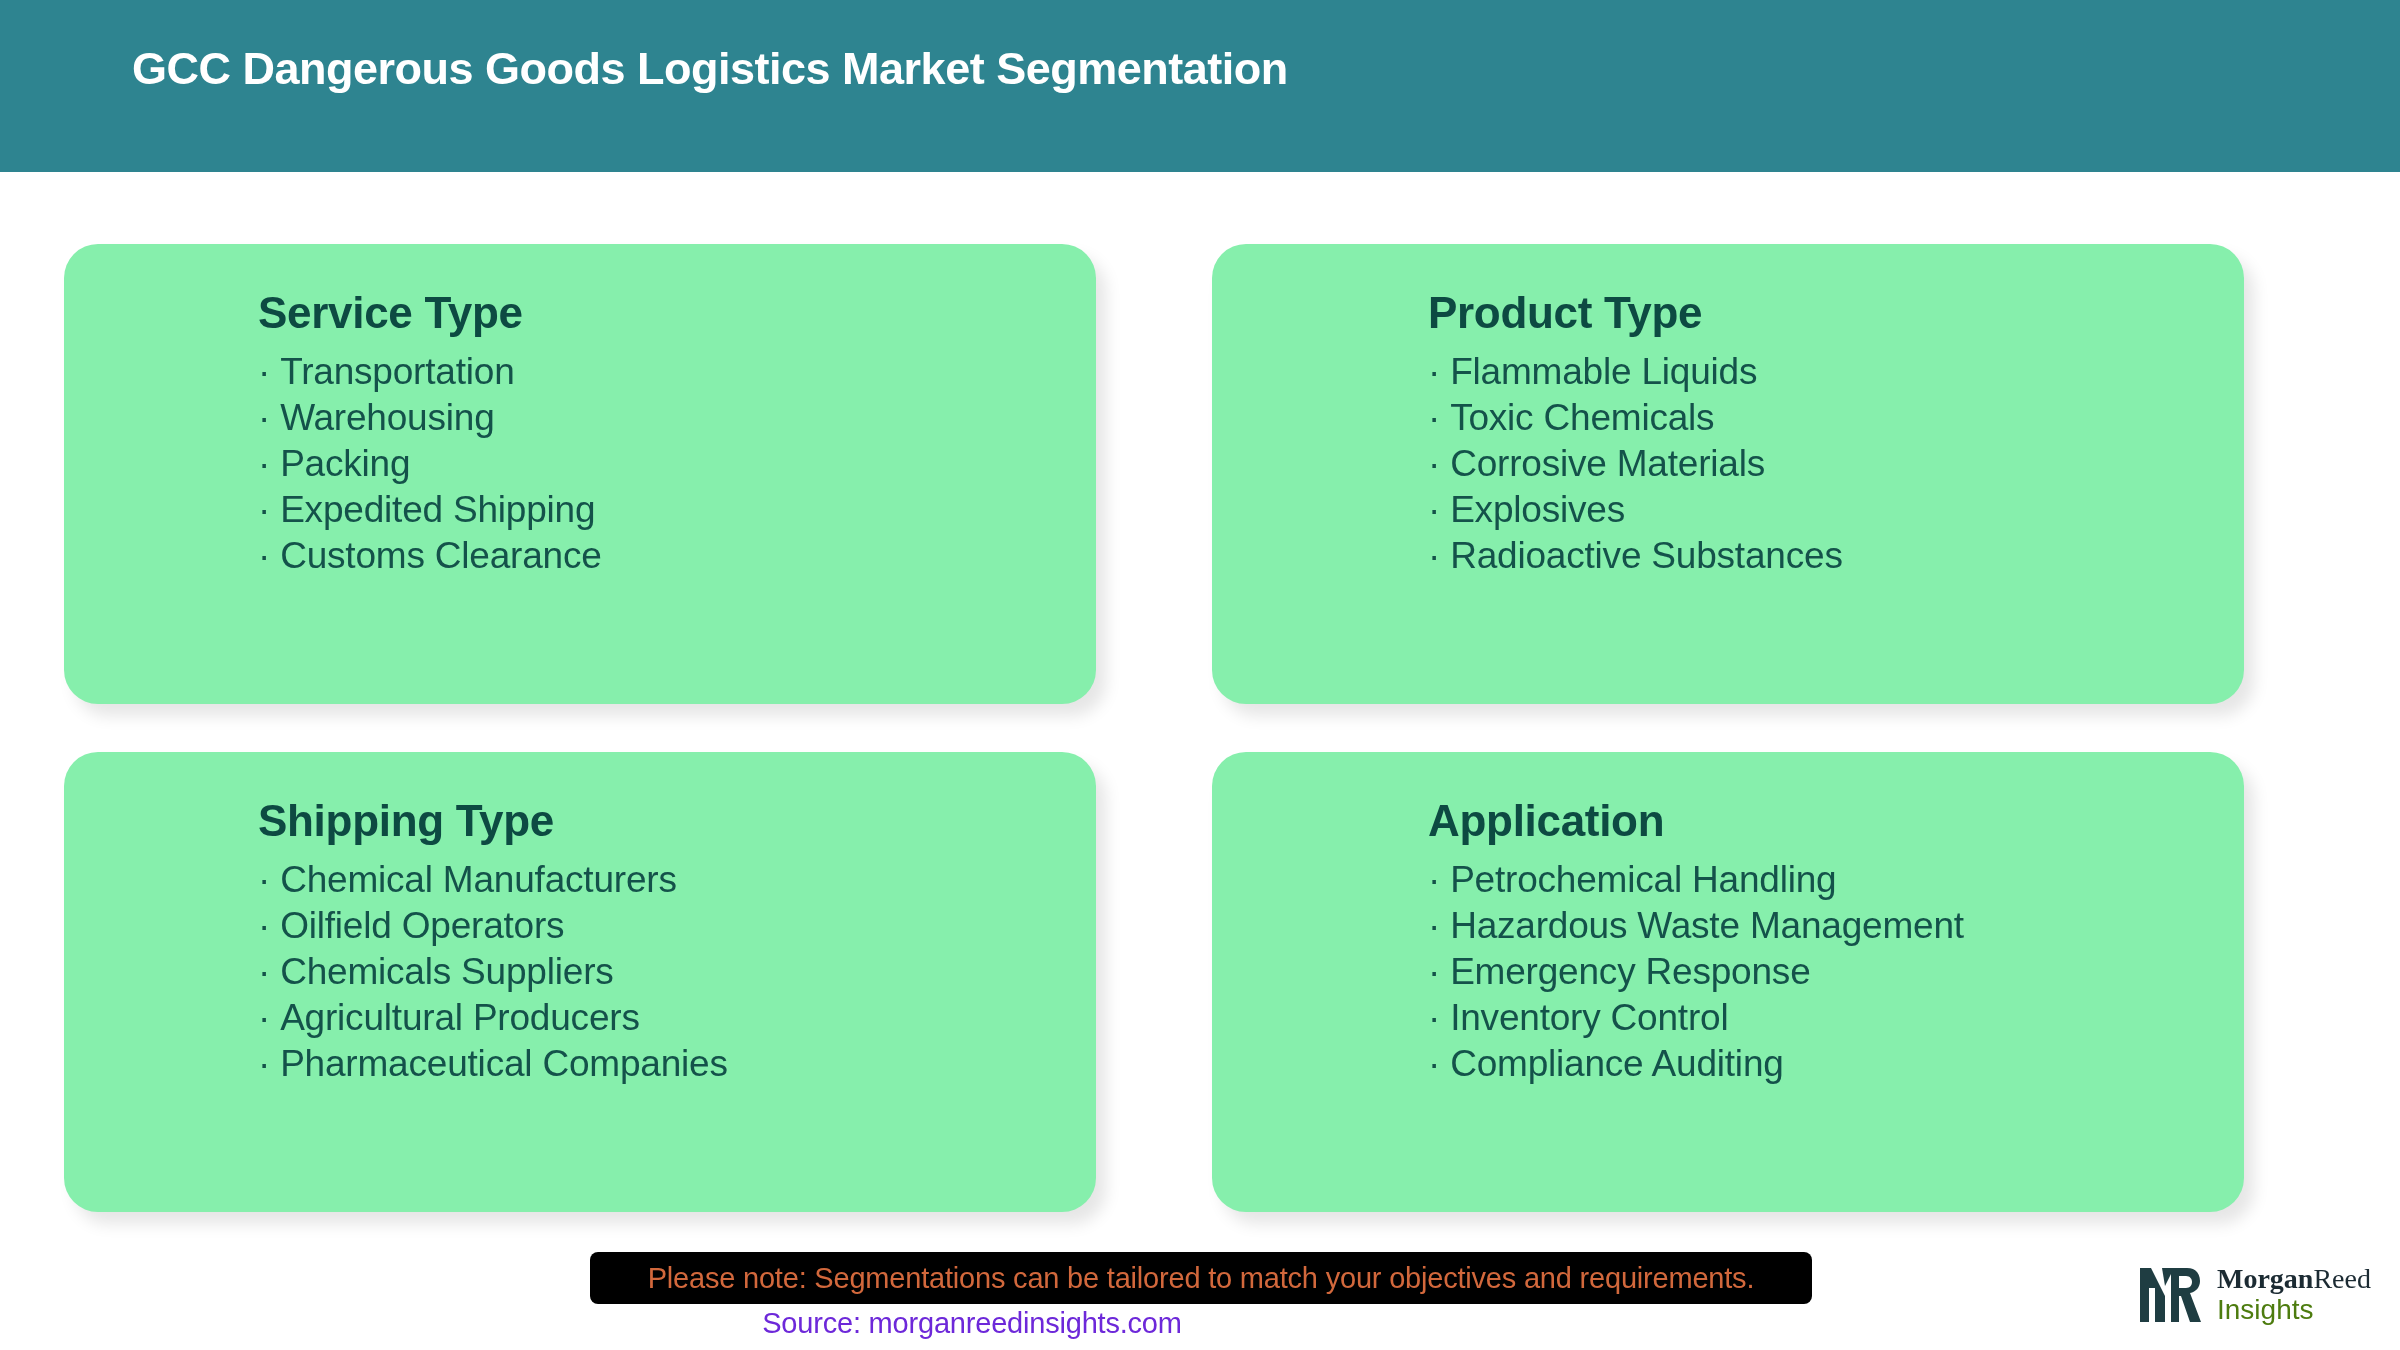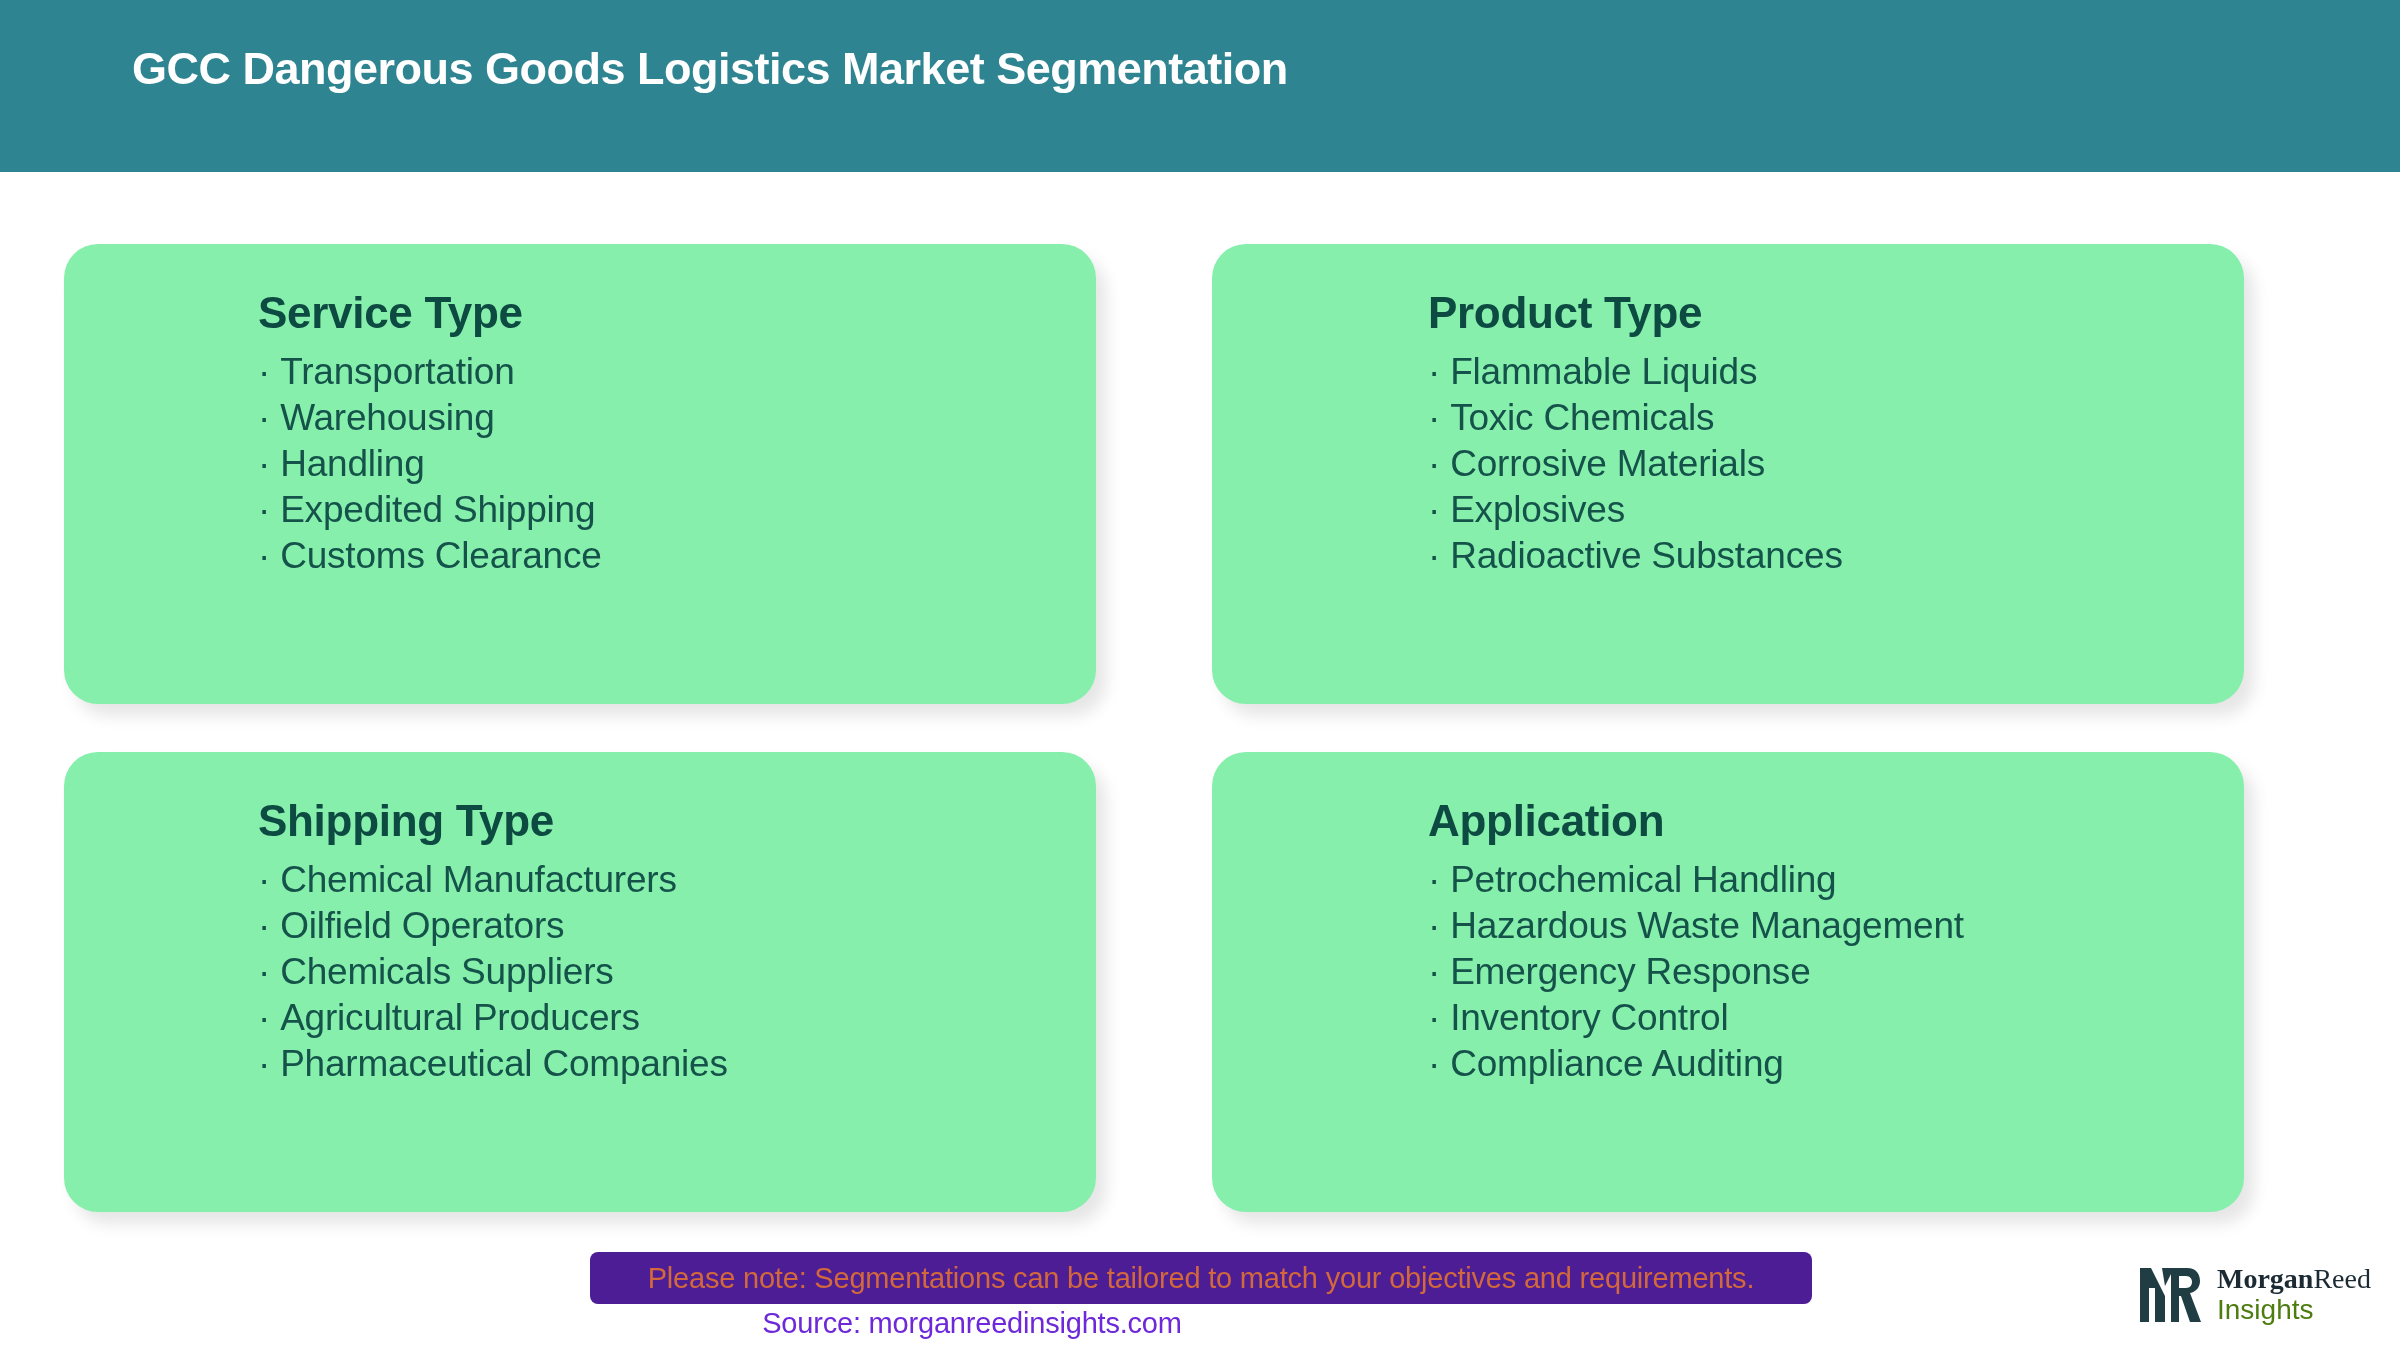--- a/index.html
+++ b/index.html
@@ -177,7 +177,7 @@
       <ul class="card-list">
         <li><span class="bullet">·</span><span>Transportation</span></li>
         <li><span class="bullet">·</span><span>Warehousing</span></li>
-        <li><span class="bullet">·</span><span>Handling</span></li>
+        <li><span class="bullet">·</span><span>Packing</span></li>
         <li><span class="bullet">·</span><span>Expedited Shipping</span></li>
         <li><span class="bullet">·</span><span>Customs Clearance</span></li>
       </ul>

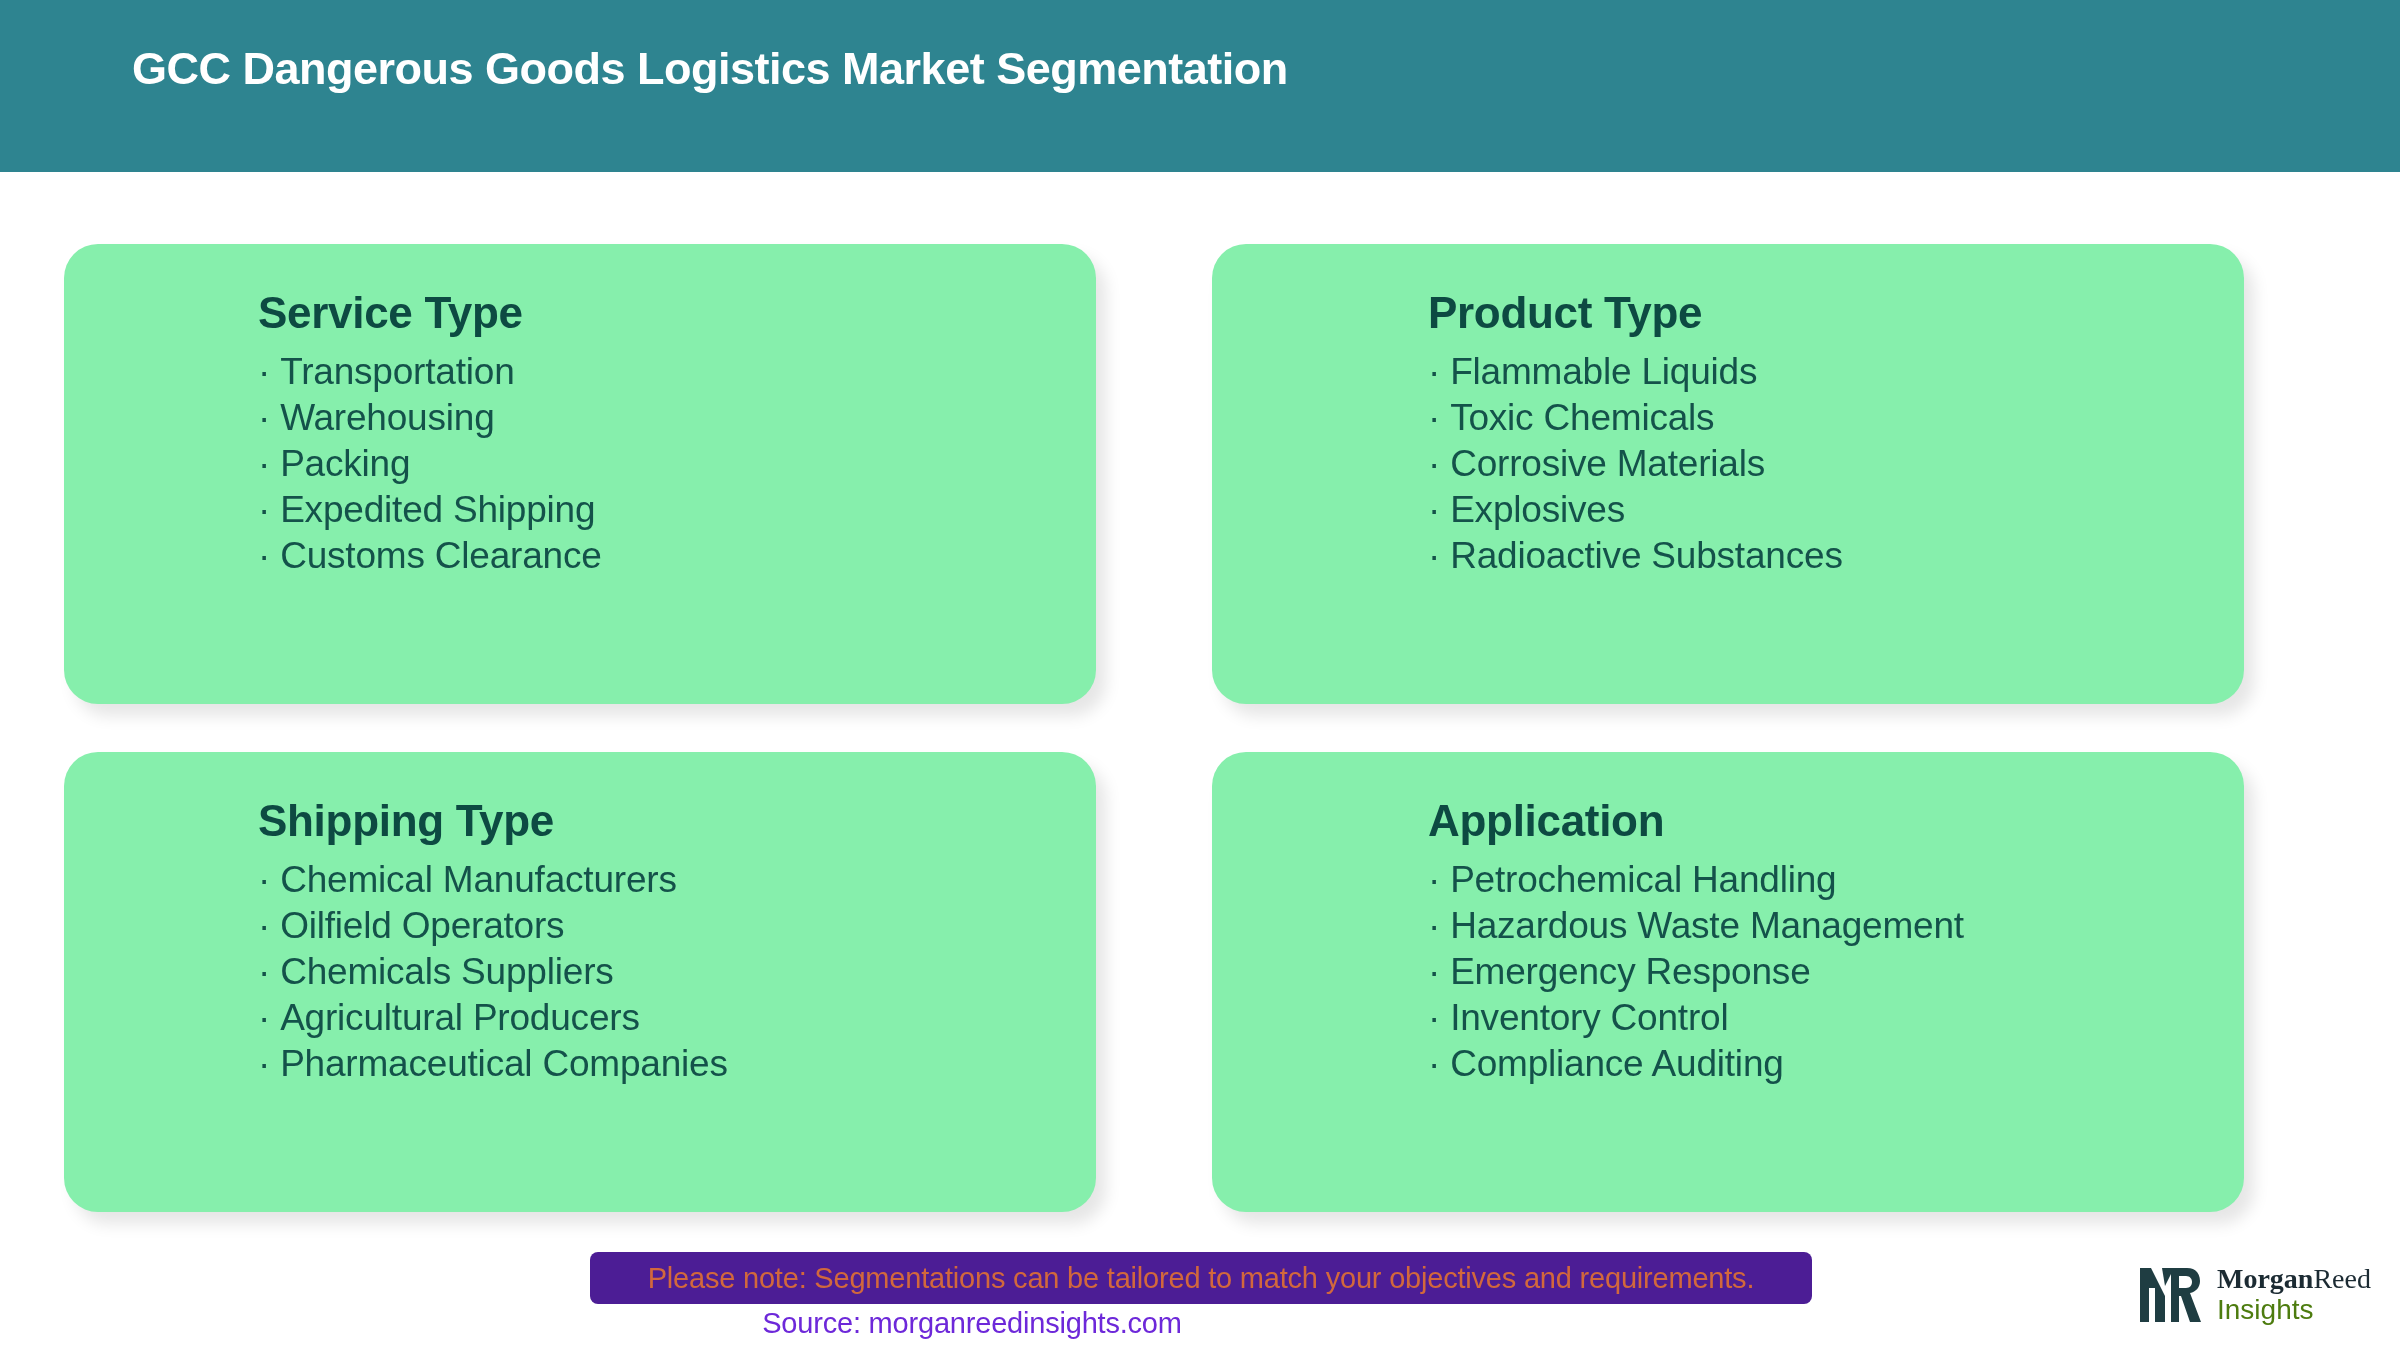--- a/index.html
+++ b/index.html
@@ -101,7 +101,7 @@
     top: 1252px;
     width: 1222px;
     height: 52px;
-    background: #4c1d95;
+    background: #000000;
     border-radius: 8px;
     display: flex;
     align-items: center;

